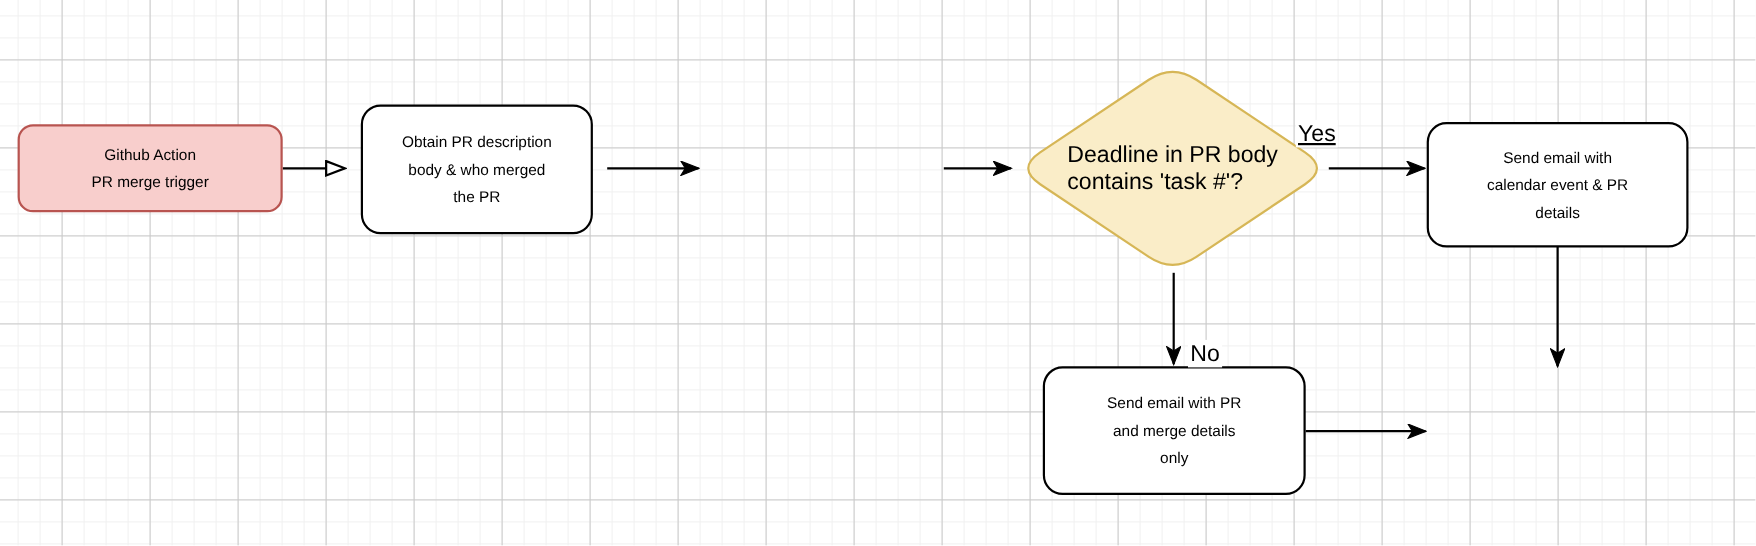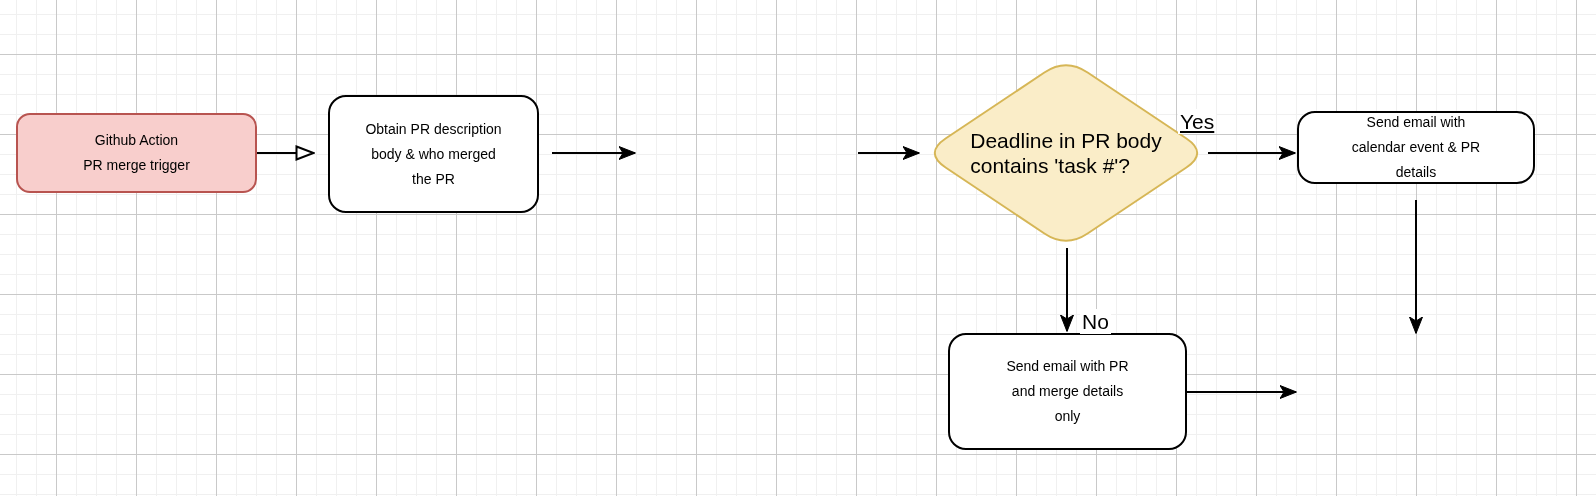--- a/index.html
+++ b/index.html
@@ -31,7 +31,7 @@
   .node-process   { background:#ffffff; border:2px solid #000000; border-radius:18px; }
   .node-obtain    { left:328px;  top:95px;  width:211px; height:118px; }
   .node-parse     { left:637px;  top:96px;  width:221px; height:118px; }
-  .node-send-full { left:1297px; top:111px; width:238px; height:73px;  }
+  .node-send-full { left:1297px; top:111px; width:238px; height:114px;  }
   .node-send-basic{ left:948px;  top:333px; width:239px; height:117px; }
   .node-done      { left:1298px; top:335px; width:237px; height:119px; background:#d5e8d4; border:2px solid #82b366; border-radius:22px; }
   .decision-text {

